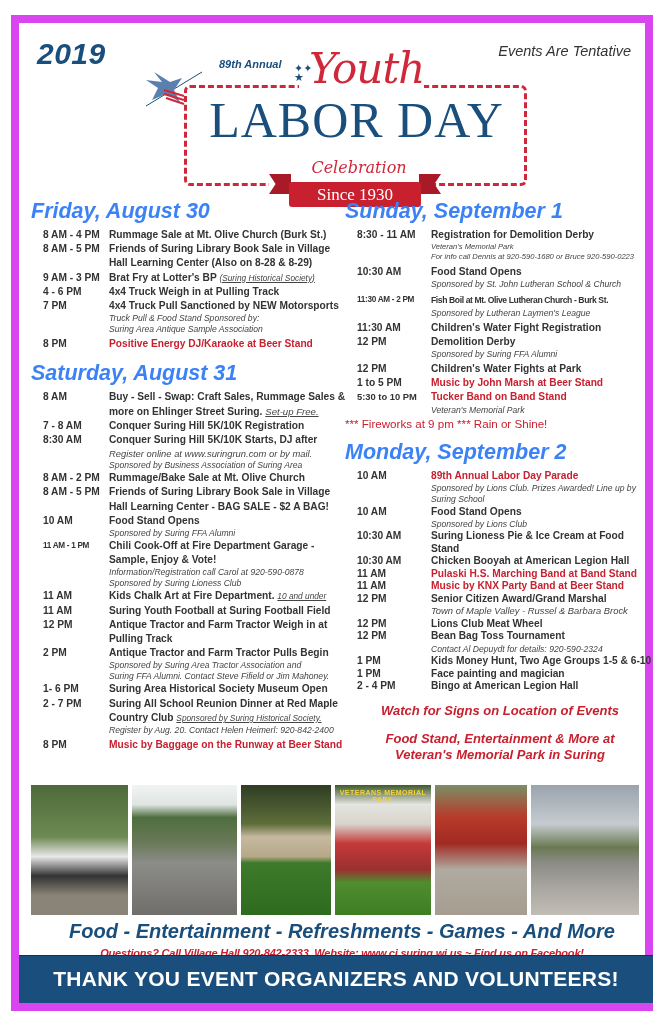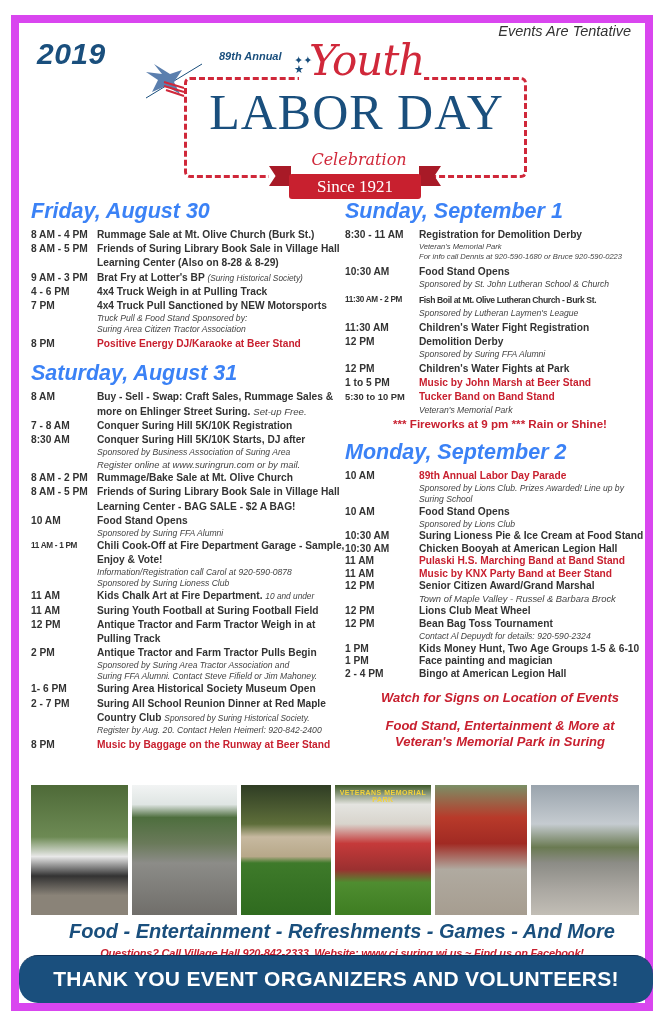--- a/index.html
+++ b/index.html
@@ -15,7 +15,7 @@
     font: italic bold 30px "Liberation Sans", sans-serif; color: #1a4f7d; letter-spacing: 0.5px;
   }
   .tentative {
-    position: absolute; right: 14px; top: 0;
+    position: absolute; right: 14px; top: 20px;
     font: italic 14.5px "Liberation Sans", sans-serif; color: #333;
   }
 

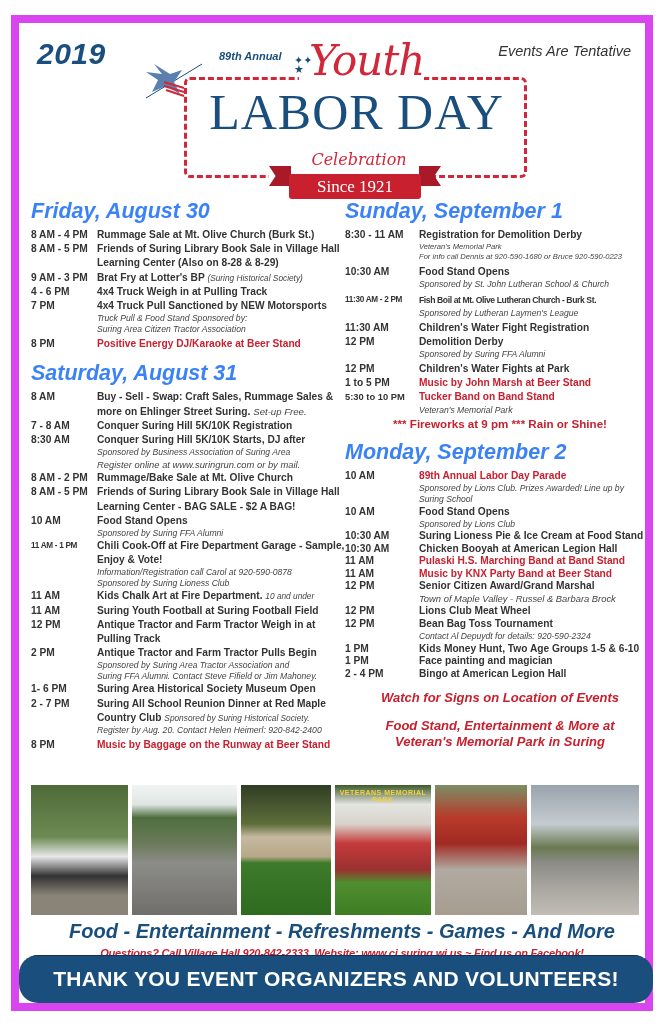--- a/index.html
+++ b/index.html
@@ -20,7 +20,7 @@
   }
 
   
-  .logo { position: absolute; left: 120px; top: 15px; width: 400px; height: 160px; }
+  .logo { position: absolute; left: 120px; top: 23px; width: 400px; height: 160px; }
   .logo .rope {
     position: absolute; left: 45px; top: 39px; width: 343px; height: 101px;
     border: 3px dashed #d0283a; border-radius: 6px;

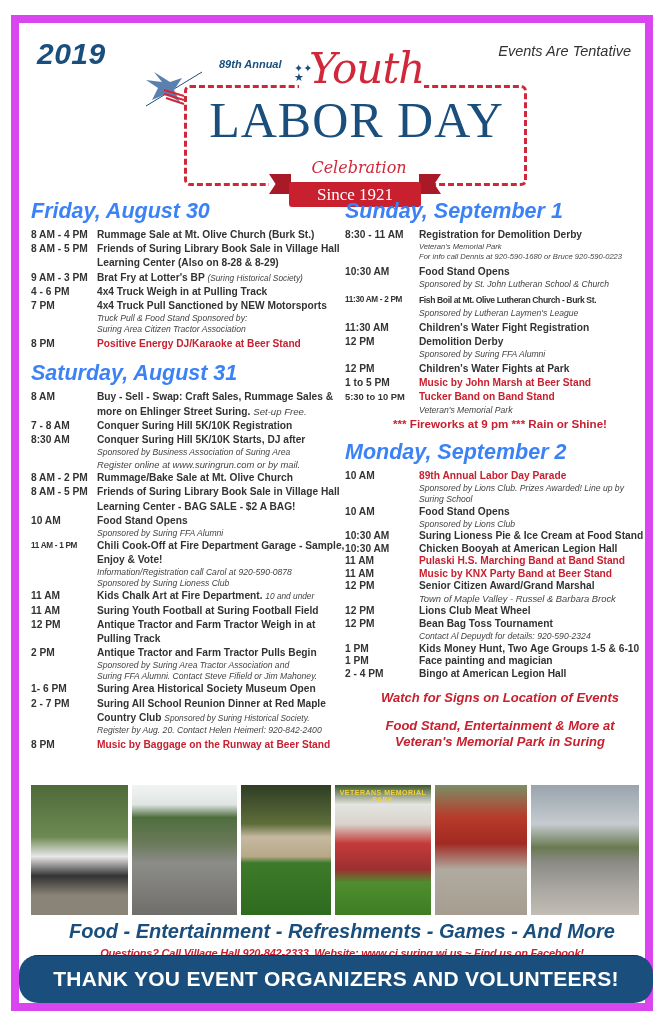--- a/index.html
+++ b/index.html
@@ -139,7 +139,7 @@
     <div class="celebration">Celebration</div>
     <div class="ribbon-tail-l"></div>
     <div class="ribbon-tail-r"></div>
-    <div class="ribbon">Since 1921</div>
+    <div class="ribbon">Since 1930</div>
   </div>
 
   <div class="col-left">

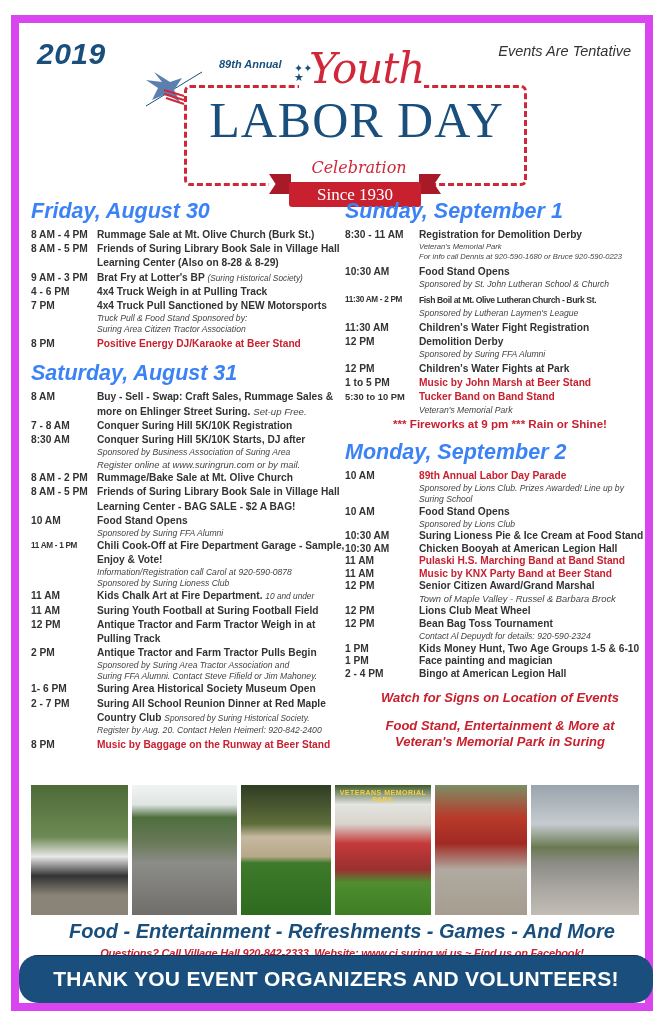--- a/index.html
+++ b/index.html
@@ -67,7 +67,7 @@
   .col-left { position: absolute; left: 12px; top: 176px; width: 316px; }
   .col-right { position: absolute; left: 326px; top: 176px; width: 310px; }
 
-  .ev { display: flex; font-size: 10.2px; line-height: 14.2px; }
+  .ev { display: flex; font-size: 10.2px; line-height: 14.2px; margin-left: 12px; }
   .ev .t { width: 66px; flex-shrink: 0; font-weight: bold; color: #333; white-space: nowrap; }
   .col-right .ev .t { width: 74px; }
   .ev .t.small { font-size: 8.2px; letter-spacing: -0.3px; }

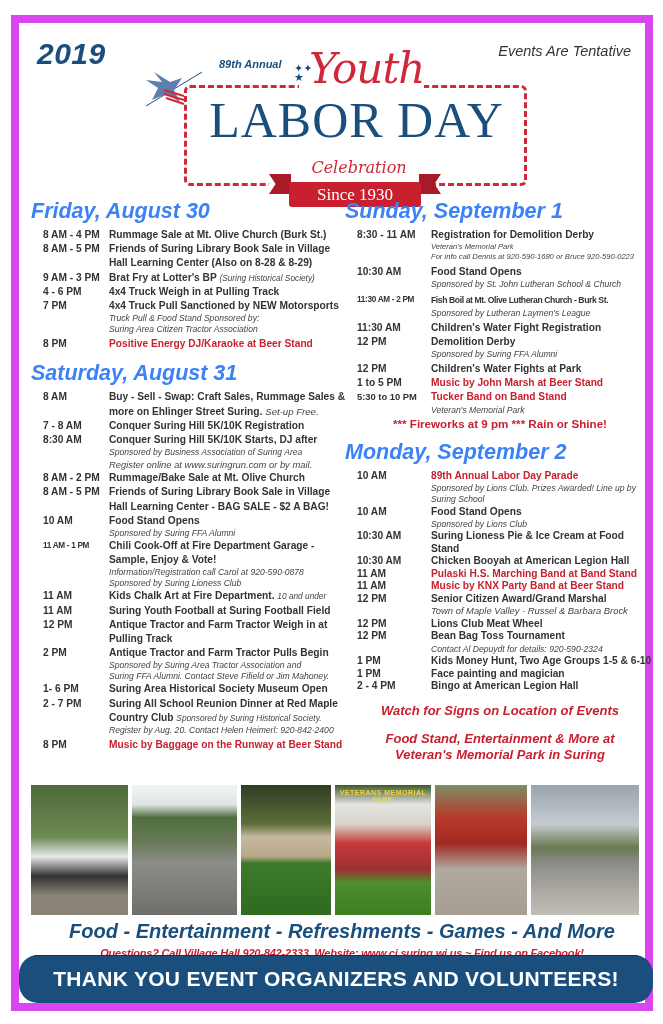--- a/index.html
+++ b/index.html
@@ -75,7 +75,7 @@
   .ev .d.red { color: #c8202f; }
   .ev .d.small { font-size: 8.6px; letter-spacing: -0.4px; }
   .ev .note { display: block; font: italic normal 8.6px/11px "Liberation Sans", sans-serif; color: #444; }
-  .ev .inline-note { font: italic normal 8.3px "Liberation Sans", sans-serif; color: #444; }
+  .ev .inline-note { font: italic normal 8.3px "Liberation Sans", sans-serif; color: #444; text-decoration: underline; }
   .ev .inline-note.big { font-size: 9.6px; }
 
   .fireworks {

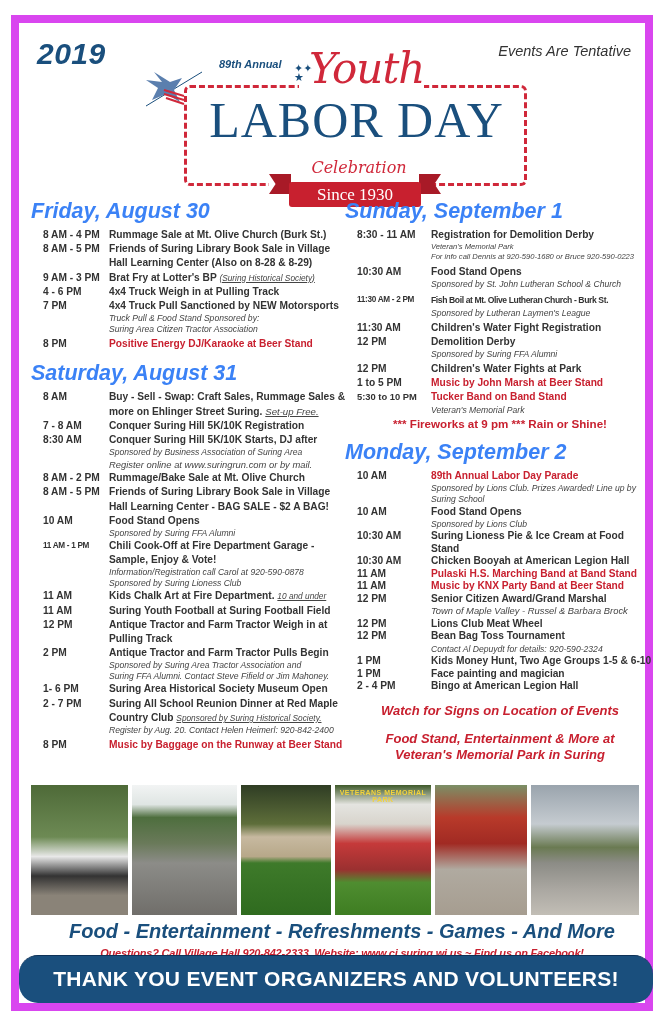--- a/index.html
+++ b/index.html
@@ -163,7 +163,7 @@
       </div>
     <div class="ev">
         <span class="t">7 PM</span>
-        <span class="d"><span>4x4 Truck Pull Sanctioned by NEW Motorsports</span><span class="note">Truck Pull &amp; Food Stand Sponsored by:</span><span class="note">Suring Area Citizen Tractor Association</span></span>
+        <span class="d"><span>4x4 Truck Pull Sanctioned by NEW Motorsports</span><span class="note">Truck Pull &amp; Food Stand Sponsored by:</span><span class="note">Suring Area Antique Sample Association</span></span>
       </div>
     <div class="ev" style="margin-top:2px">
         <span class="t">8 PM</span>

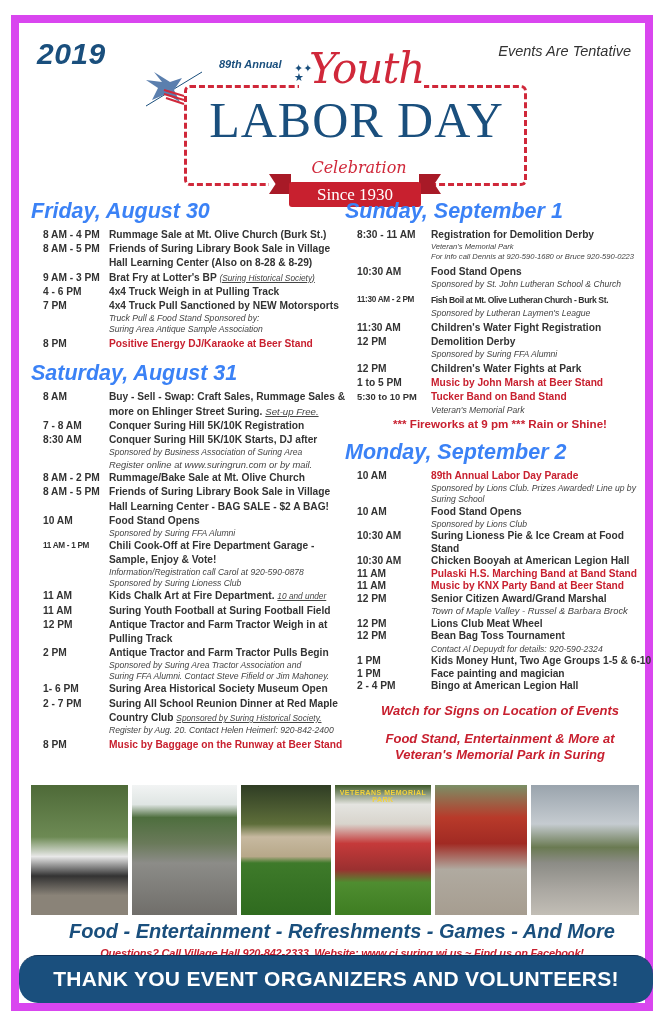--- a/index.html
+++ b/index.html
@@ -79,7 +79,7 @@
   .ev .inline-note.big { font-size: 9.6px; }
 
   .fireworks {
-    text-align: center; font-weight: bold; font-size: 11.6px; color: #c8202f; margin-top: 1px; padding-right: 0;
+    text-align: left; font-weight: normal; font-size: 11.6px; color: #c8202f; margin-top: 1px; padding-right: 0;
   }
   .promo {
     text-align: center; font: italic bold 13px/16px "Liberation Sans", sans-serif; color: #c8202f;

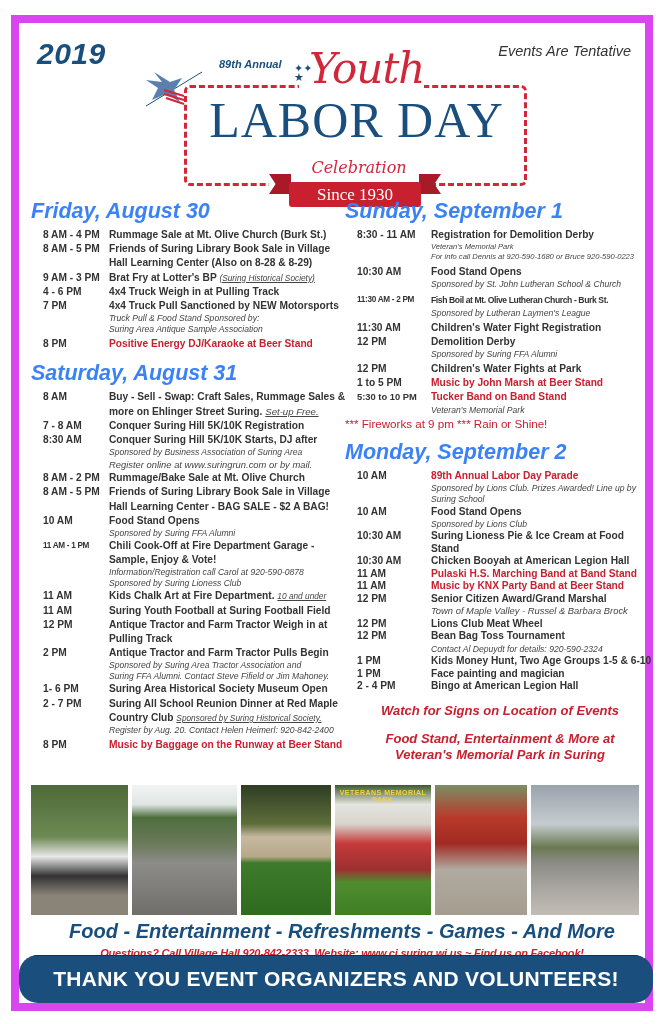--- a/index.html
+++ b/index.html
@@ -182,7 +182,7 @@
       </div>
     <div class="ev">
         <span class="t">8:30 AM</span>
-        <span class="d"><span>Conquer Suring Hill 5K/10K Starts, DJ after</span><span class="note">Sponsored by Business Association of Suring Area</span><span class="note" style="font-size:9.4px;line-height:13px">Register online at www.suringrun.com or by mail.</span></span>
+        <span class="d"><span>Conquer Suring Hill 5K/10K Starts, DJ after</span><span class="note" style="font-size:9.4px;line-height:13px">Register online at www.suringrun.com or by mail.</span><span class="note">Sponsored by Business Association of Suring Area</span></span>
       </div>
     <div class="ev">
         <span class="t">8 AM - 2 PM</span>

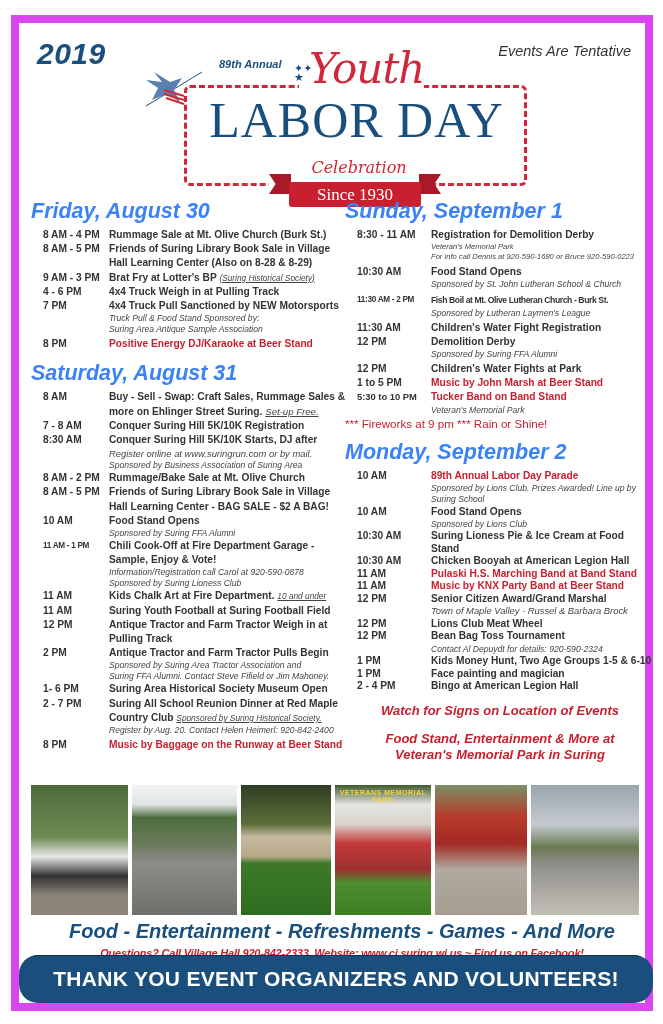--- a/index.html
+++ b/index.html
@@ -112,7 +112,6 @@
     background: #1a4f7d; color: #fff; text-align: center;
     font: bold 21px/46px "Liberation Sans", sans-serif; letter-spacing: 0.3px;
     border-top: 1px solid #0e3258;
-    border-radius: 19px;
   }
 </style>
 </head>

